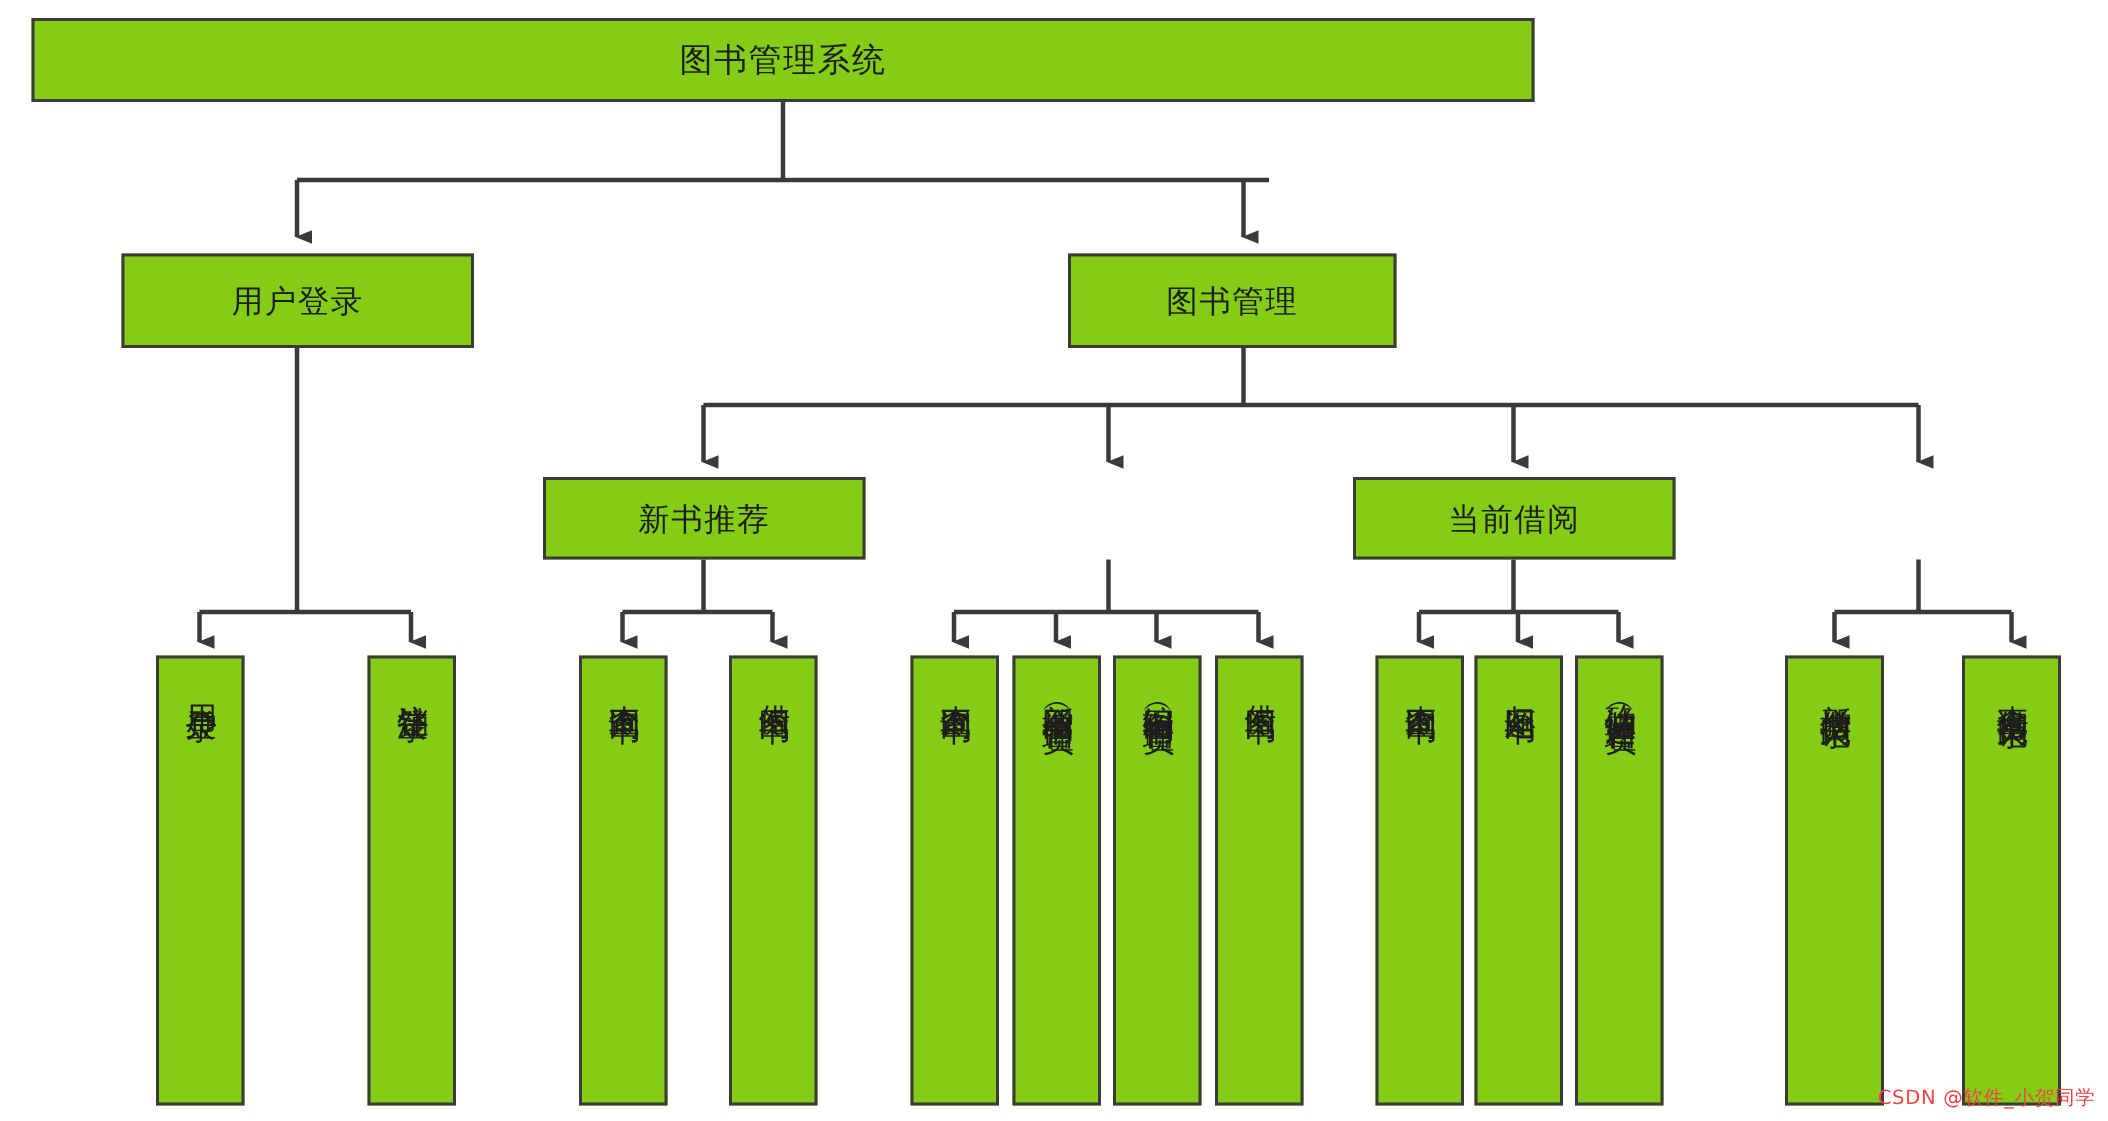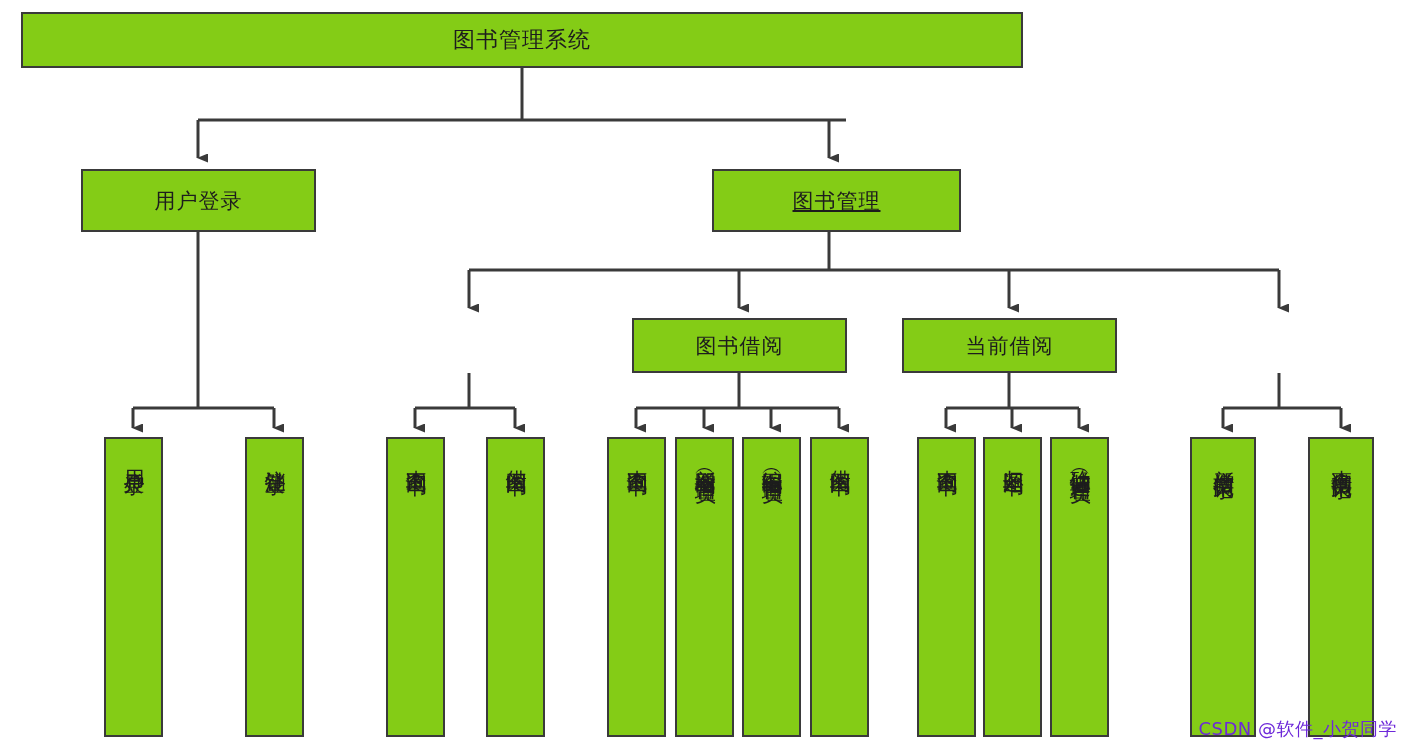--- a/index.html
+++ b/index.html
@@ -77,7 +77,7 @@
   <div class="node h root" style="left: 21px; top: 12px; width: 1002px; height: 56px;">图书管理系统</div>
 
   <div class="node h" style="left: 81px; top: 169px; width: 235px; height: 63px;">用户登录</div>
-  <div class="node h" style="left: 712px; top: 169px; width: 249px; height: 63px; text-decoration: underline;">图书管理</div>
+  <div class="node h" style="left: 712px; top: 169px; width: 219px; height: 63px;">图书管理</div>
 
   <div class="node h" style="left: 632px; top: 318px; width: 215px; height: 55px;">图书借阅</div>
   <div class="node h" style="left: 902px; top: 318px; width: 215px; height: 55px;">当前借阅</div>

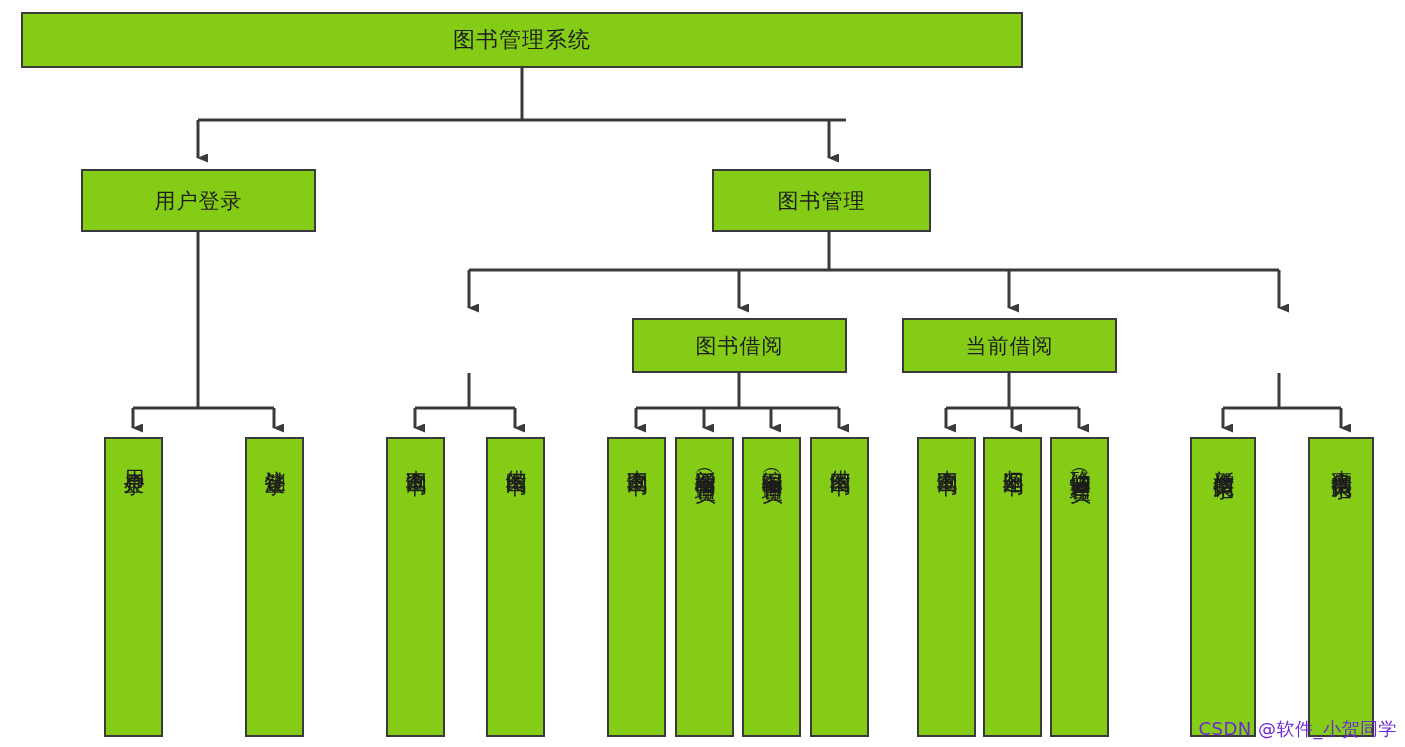--- a/index.html
+++ b/index.html
@@ -79,6 +79,7 @@
   <div class="node h" style="left: 81px; top: 169px; width: 235px; height: 63px;">用户登录</div>
   <div class="node h" style="left: 712px; top: 169px; width: 219px; height: 63px;">图书管理</div>
 
+  <div class="node h" style="left: 362px; top: 318px; width: 215px; height: 55px;">新书推荐</div>
   <div class="node h" style="left: 632px; top: 318px; width: 215px; height: 55px;">图书借阅</div>
   <div class="node h" style="left: 902px; top: 318px; width: 215px; height: 55px;">当前借阅</div>
 

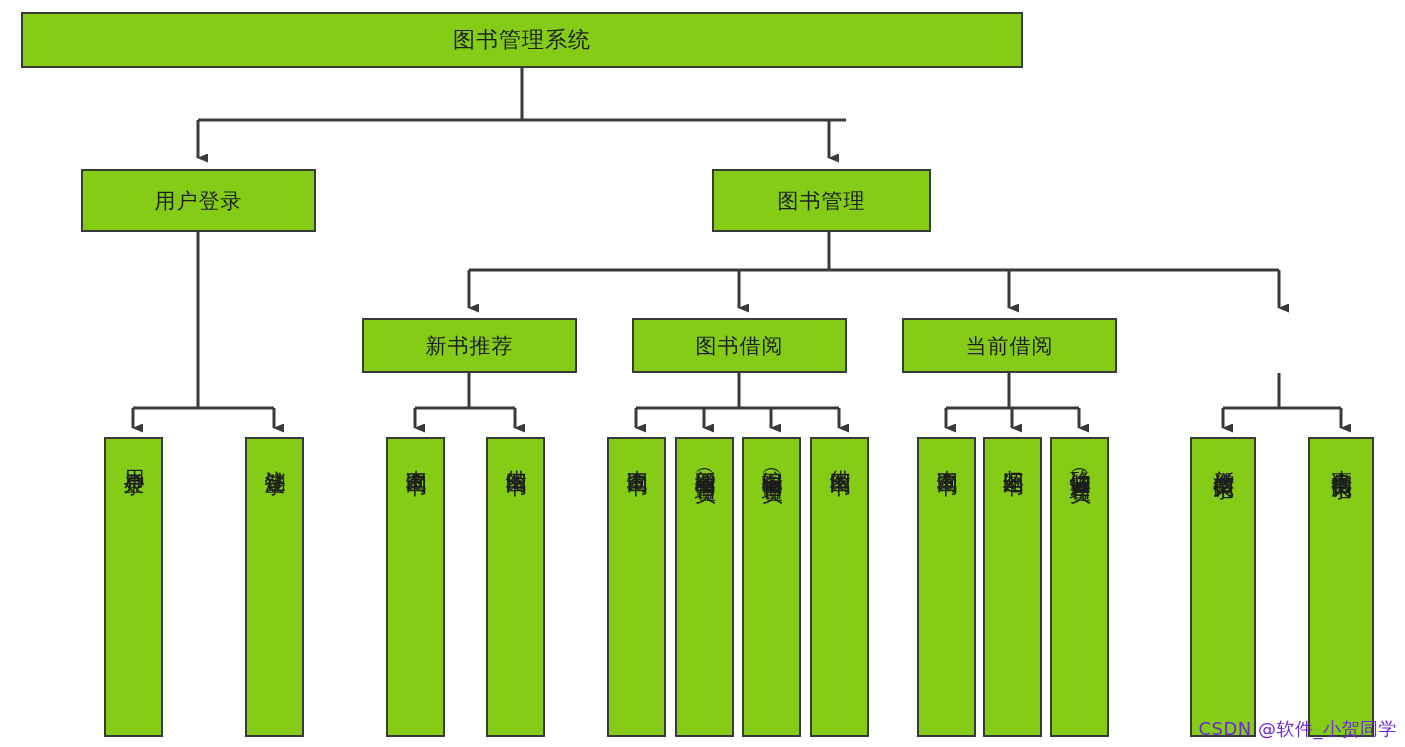--- a/index.html
+++ b/index.html
@@ -80,7 +80,6 @@
   <div class="node h" style="left: 712px; top: 169px; width: 219px; height: 63px;">图书管理</div>
 
   <div class="node h" style="left: 362px; top: 318px; width: 215px; height: 55px;">新书推荐</div>
-  <div class="node h" style="left: 632px; top: 318px; width: 215px; height: 55px;">图书借阅</div>
   <div class="node h" style="left: 902px; top: 318px; width: 215px; height: 55px;">当前借阅</div>
 
   <div id="leaf-layer">

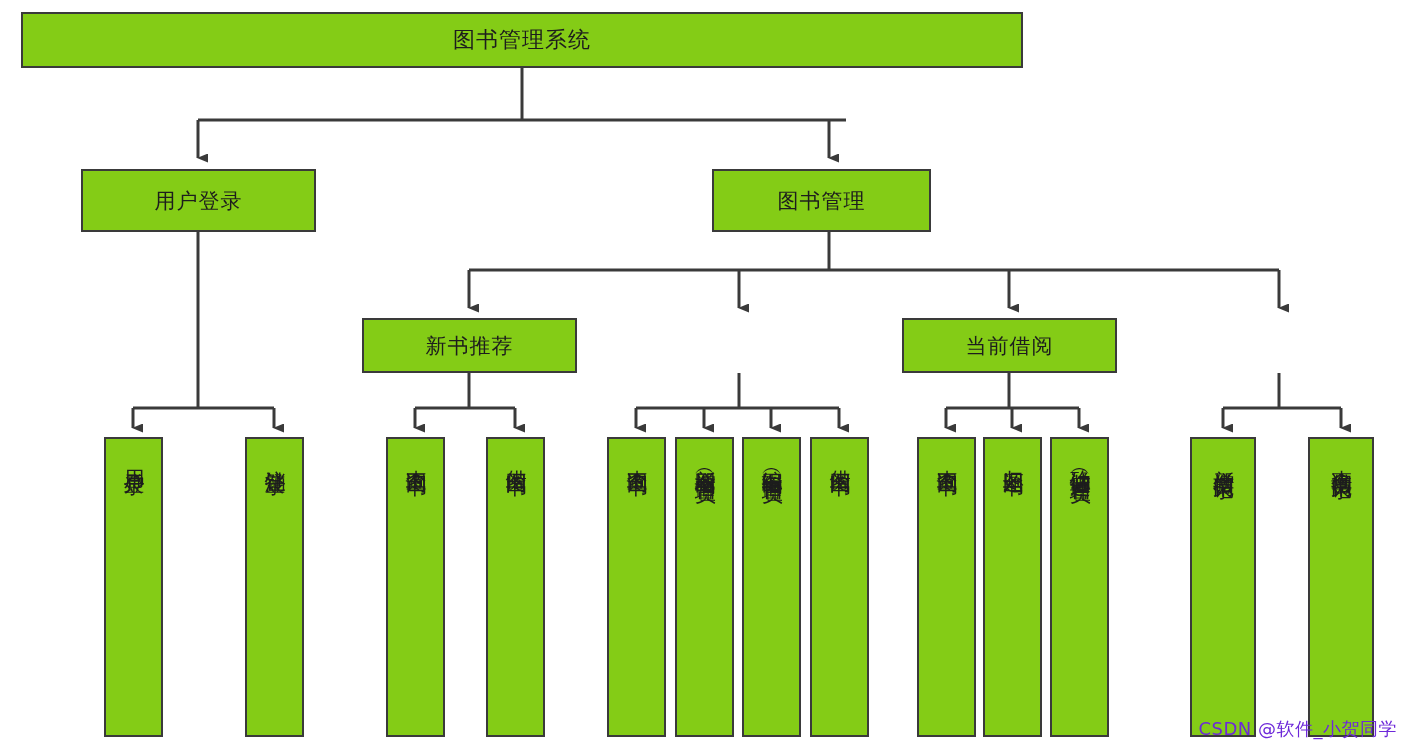--- a/index.html
+++ b/index.html
@@ -16,8 +16,8 @@
   .vtext{writing-mode:vertical-rl;text-orientation:upright;
          font-size:21px;line-height:1.22;letter-spacing:2px;
          white-space:nowrap;text-align:left;}
-  .watermark{position:absolute;right:8px;bottom:6px;font-size:18px;
-             color:#6d28d9;letter-spacing:.5px;white-space:nowrap;}
+  .watermark{position:absolute;right:8px;bottom:6px;font-size:13px;
+             color:#ef4444;letter-spacing:.5px;white-space:nowrap;}
 </style>
 </head>
 <body>

